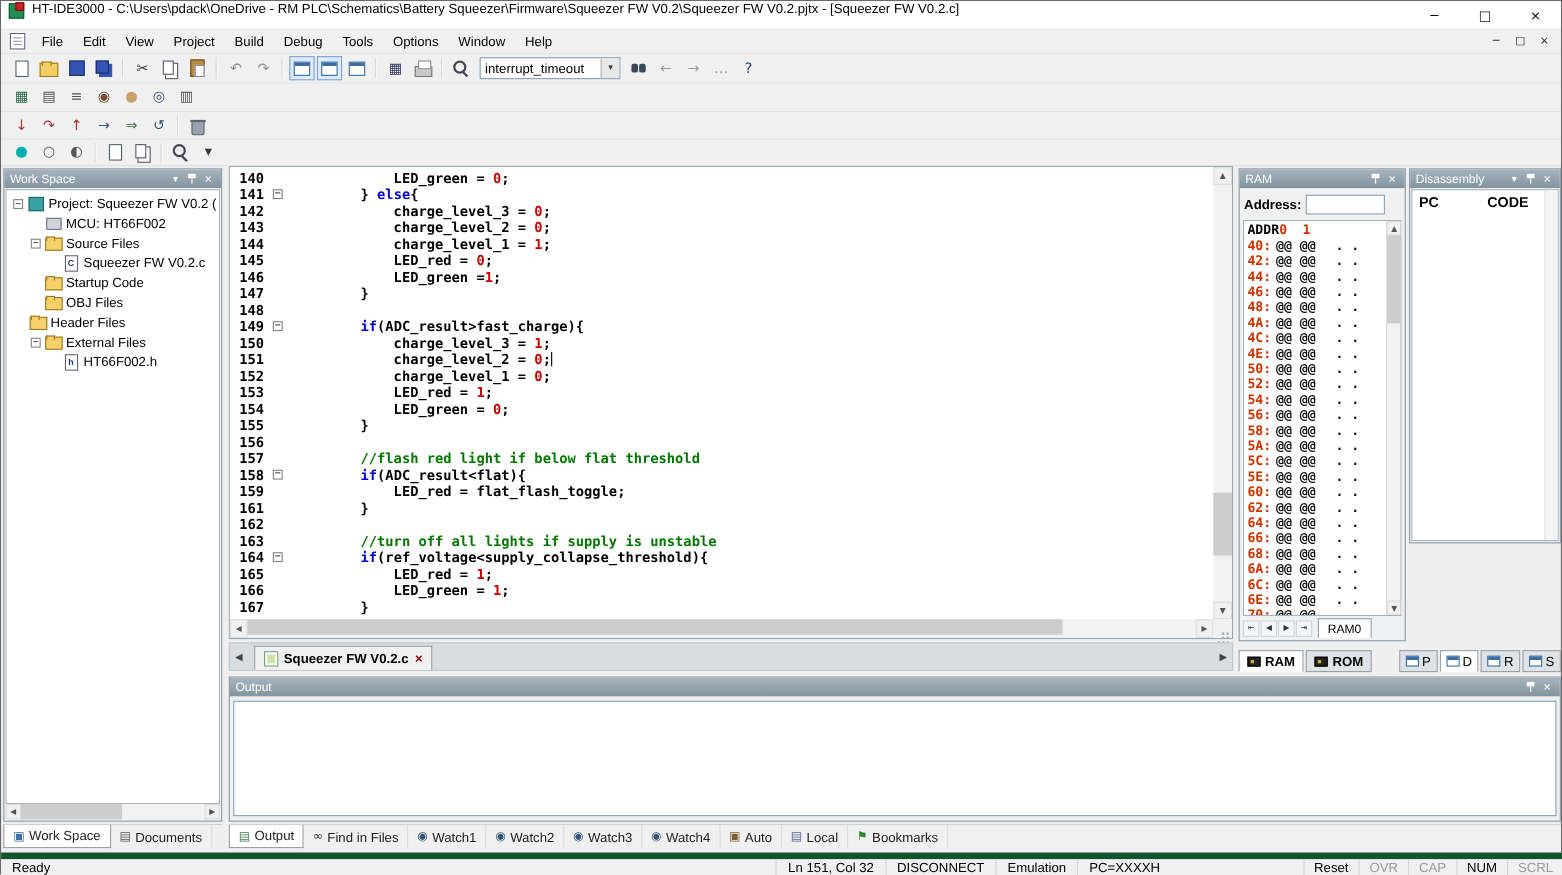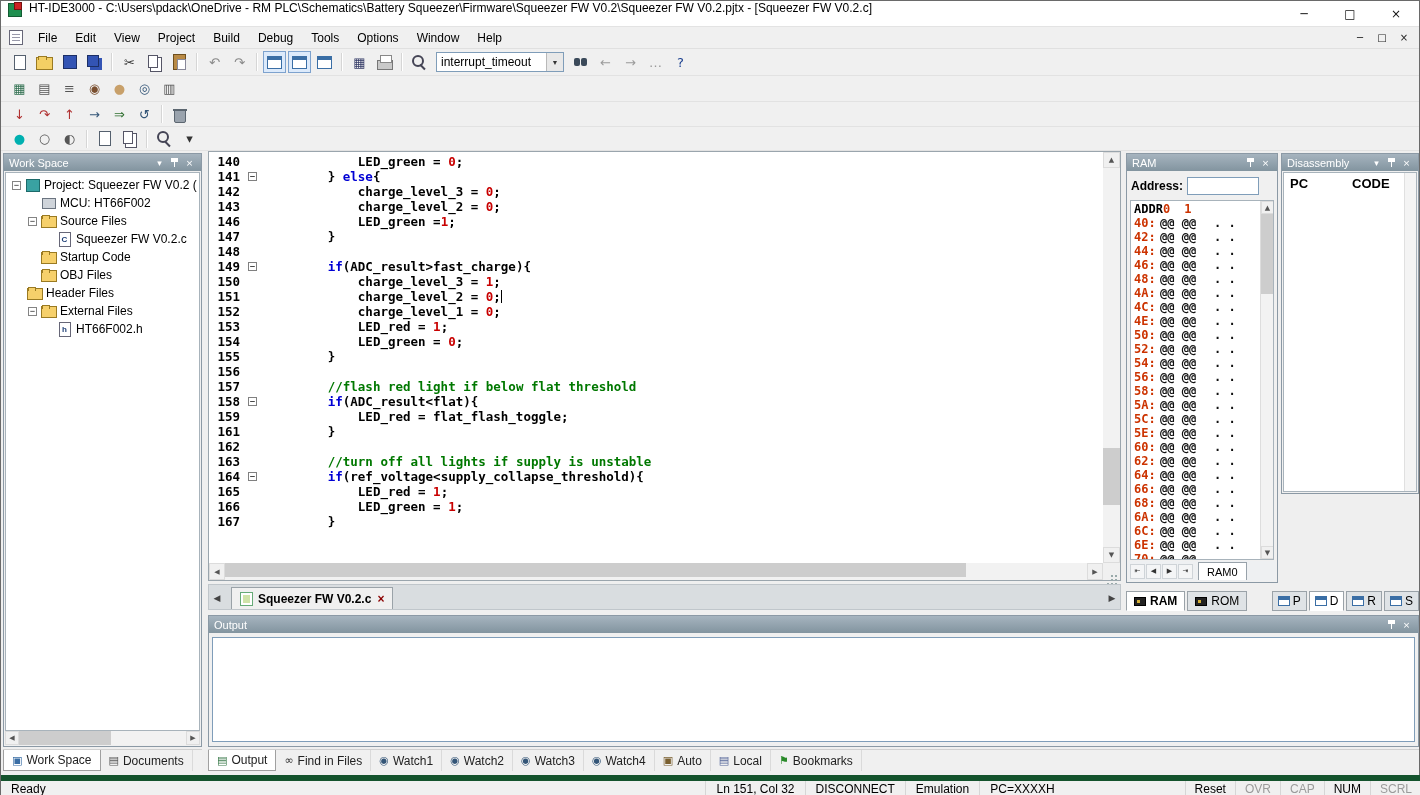--- a/index.html
+++ b/index.html
@@ -394,6 +394,7 @@
         <div class="cl"><span class="ln">141</span><span class="fold"><span class="fbox">−</span></span><span class="ct"><span class="pl">         } </span><span class="kw">else</span><span class="pl">{</span></span></div>
         <div class="cl"><span class="ln">142</span><span class="fold"></span><span class="ct"><span class="pl">             charge_level_3 = </span><span class="nm">0</span><span class="pl">;</span></span></div>
         <div class="cl"><span class="ln">143</span><span class="fold"></span><span class="ct"><span class="pl">             charge_level_2 = </span><span class="nm">0</span><span class="pl">;</span></span></div>
+        <div class="cl"><span class="ln">144</span><span class="fold"></span><span class="ct"><span class="pl">             charge_level_1 = </span><span class="nm">1</span><span class="pl">;</span></span></div>
         <div class="cl"><span class="ln">146</span><span class="fold"></span><span class="ct"><span class="pl">             LED_green =</span><span class="nm">1</span><span class="pl">;</span></span></div>
         <div class="cl"><span class="ln">147</span><span class="fold"></span><span class="ct"><span class="pl">         }</span></span></div>
         <div class="cl"><span class="ln">148</span><span class="fold"></span><span class="ct"></span></div>

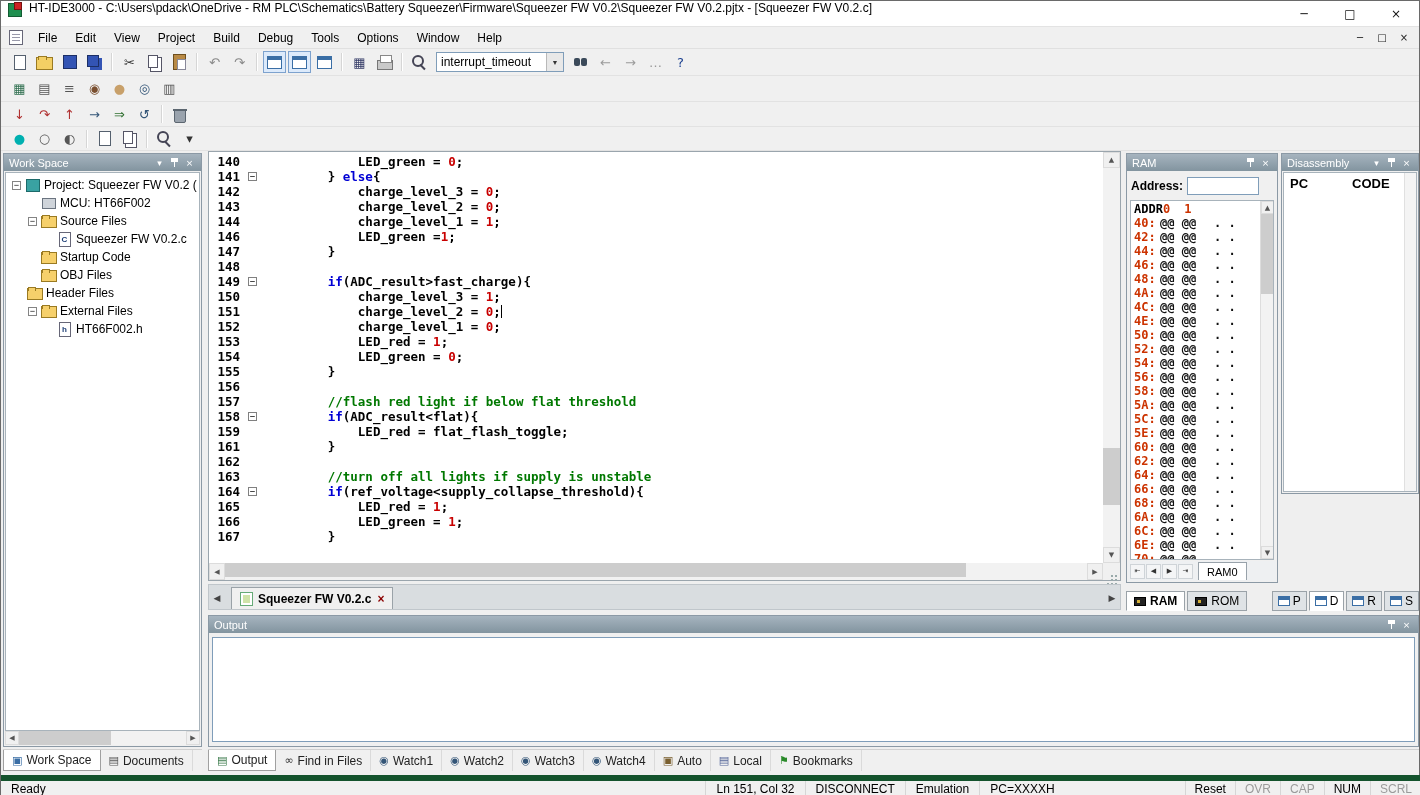--- a/index.html
+++ b/index.html
@@ -395,6 +395,7 @@
         <div class="cl"><span class="ln">142</span><span class="fold"></span><span class="ct"><span class="pl">             charge_level_3 = </span><span class="nm">0</span><span class="pl">;</span></span></div>
         <div class="cl"><span class="ln">143</span><span class="fold"></span><span class="ct"><span class="pl">             charge_level_2 = </span><span class="nm">0</span><span class="pl">;</span></span></div>
         <div class="cl"><span class="ln">144</span><span class="fold"></span><span class="ct"><span class="pl">             charge_level_1 = </span><span class="nm">1</span><span class="pl">;</span></span></div>
+        <div class="cl"><span class="ln">145</span><span class="fold"></span><span class="ct"><span class="pl">             LED_red = </span><span class="nm">0</span><span class="pl">;</span></span></div>
         <div class="cl"><span class="ln">146</span><span class="fold"></span><span class="ct"><span class="pl">             LED_green =</span><span class="nm">1</span><span class="pl">;</span></span></div>
         <div class="cl"><span class="ln">147</span><span class="fold"></span><span class="ct"><span class="pl">         }</span></span></div>
         <div class="cl"><span class="ln">148</span><span class="fold"></span><span class="ct"></span></div>

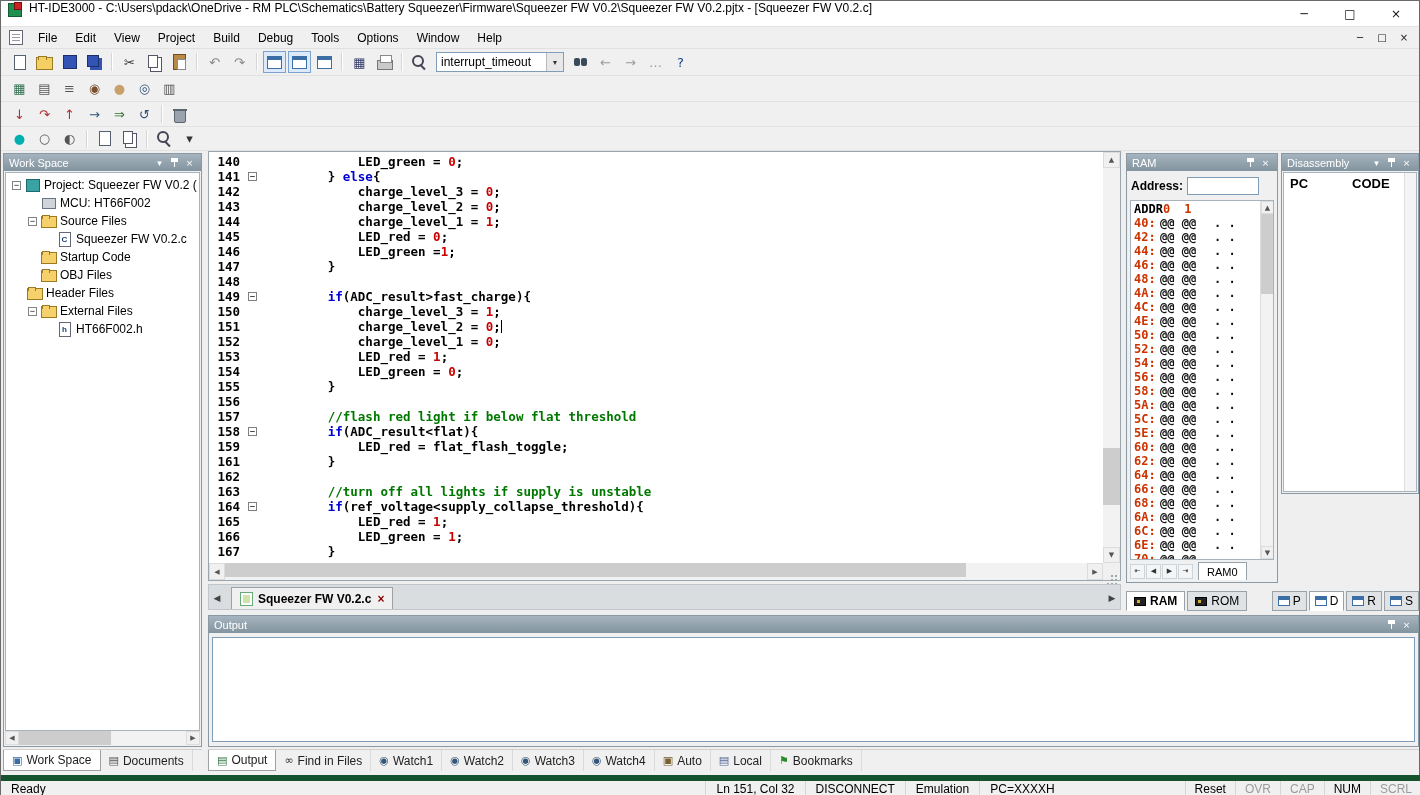--- a/index.html
+++ b/index.html
@@ -512,7 +512,7 @@
       </div>
       <div class="mtab">
         <span class="chip-ic"></span>
-        <span style="font-weight: normal;">ROM</span>
+        <span style="font-weight: bold;">ROM</span>
       </div>
     </div>
 

